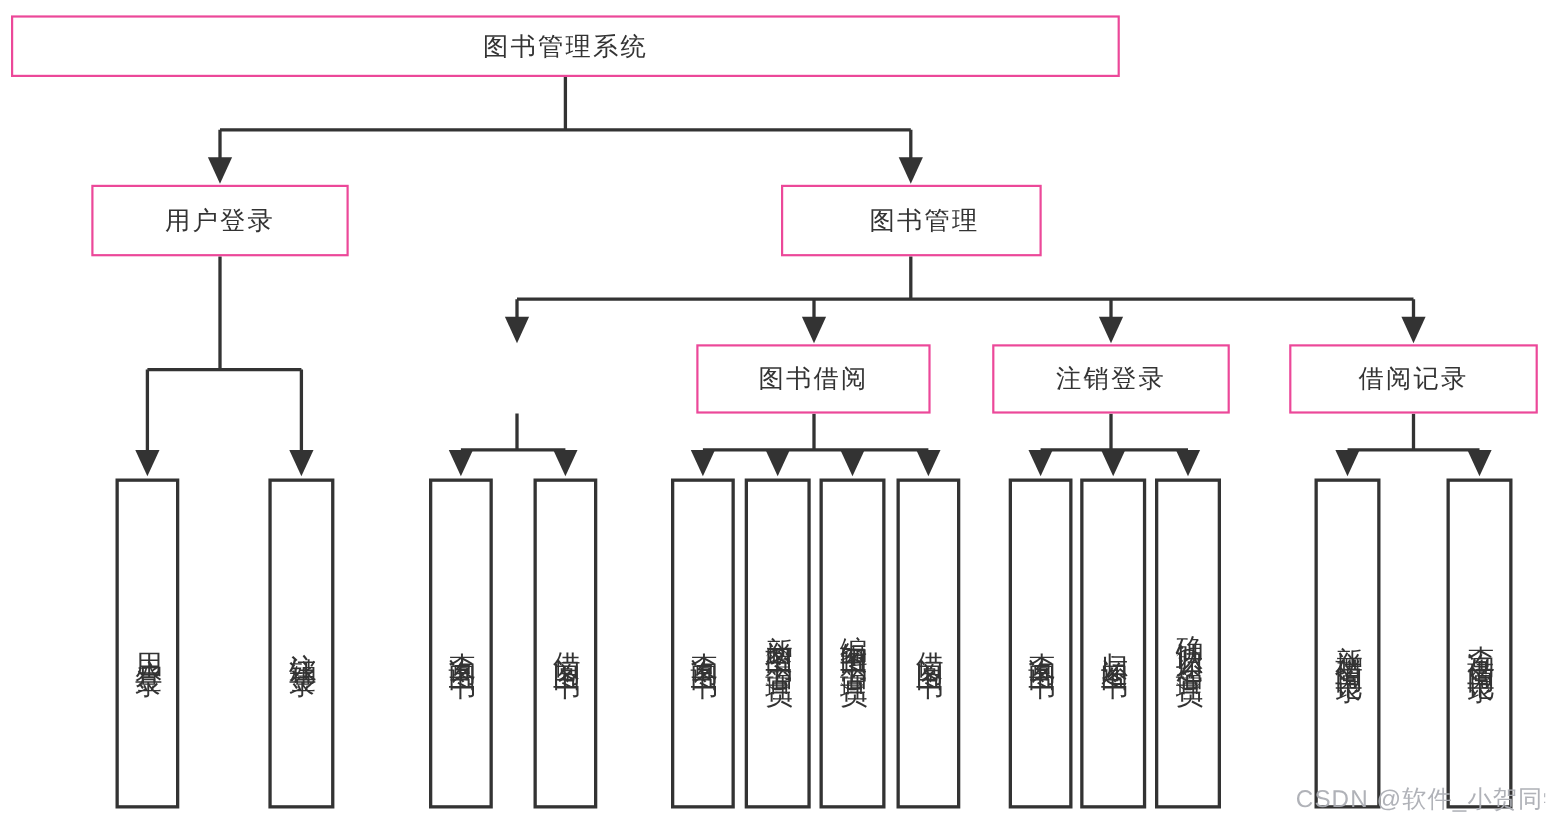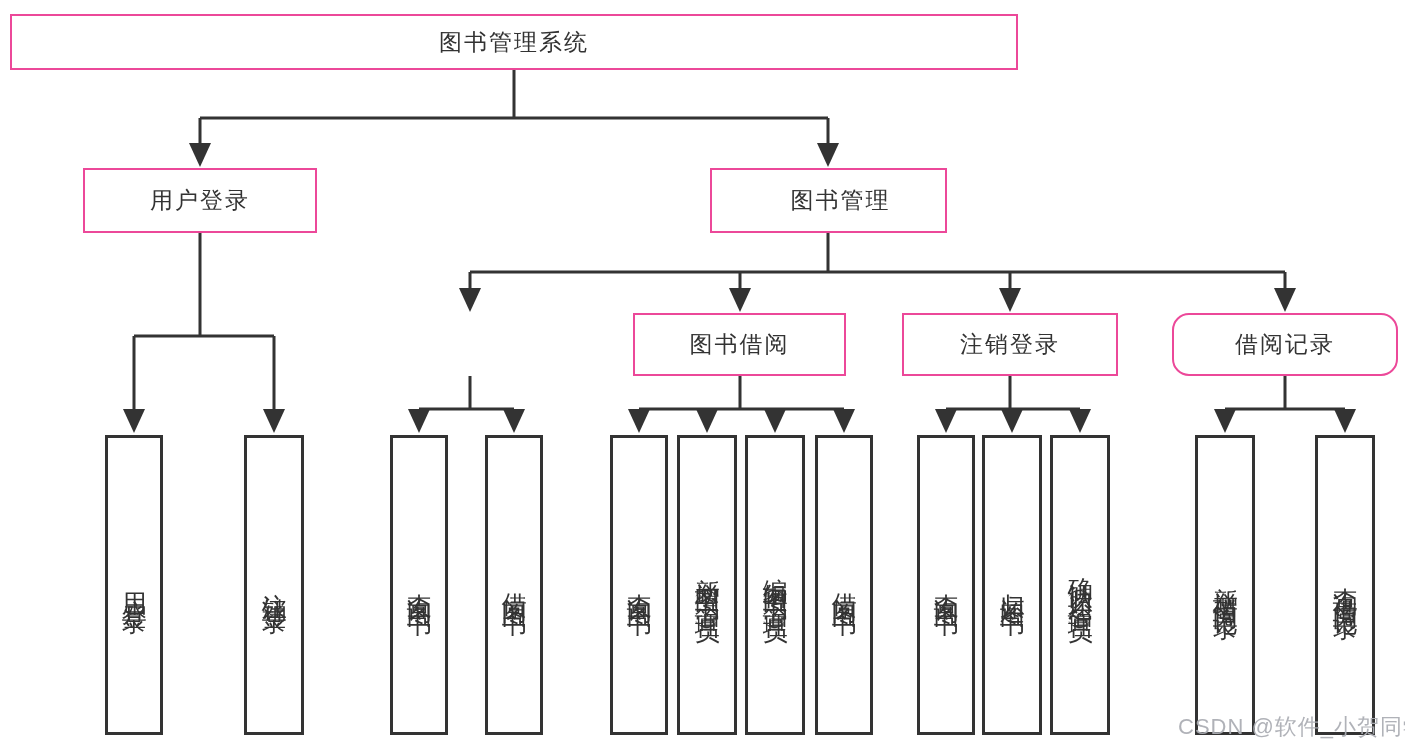--- a/index.html
+++ b/index.html
@@ -76,7 +76,7 @@
   #box-newbooks      { left: 362px;  top: 313px; width: 216px;  height: 63px; }
   #box-bookborrow    { left: 633px;  top: 313px; width: 213px;  height: 63px; }
   #box-currentborrow { left: 902px;  top: 313px; width: 216px;  height: 63px; }
-  #box-records       { left: 1172px; top: 313px; width: 226px;  height: 63px; border-radius: 17px; }
+  #box-records       { left: 1172px; top: 313px; width: 226px;  height: 63px; }
 
   .leaf { top: 435px; height: 300px; }
   #leaf-g1c0 { left: 105px;  width: 58px; }

